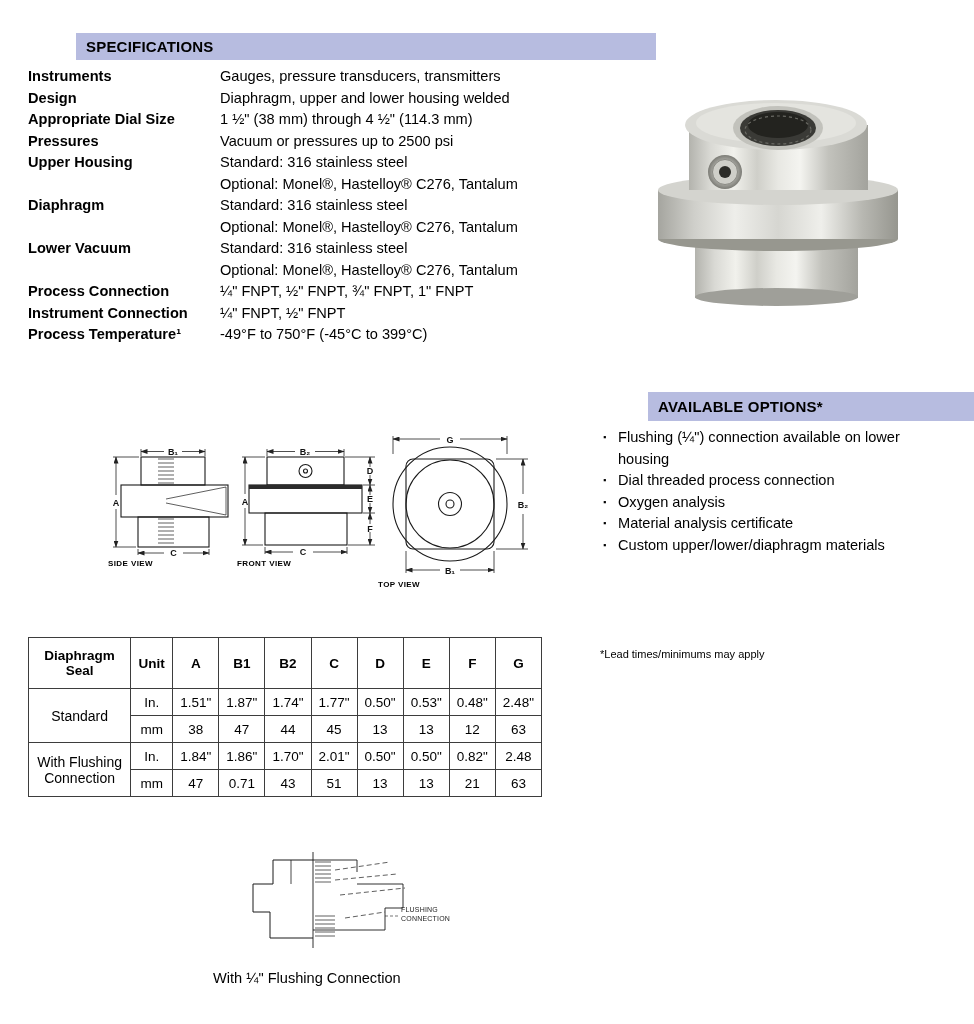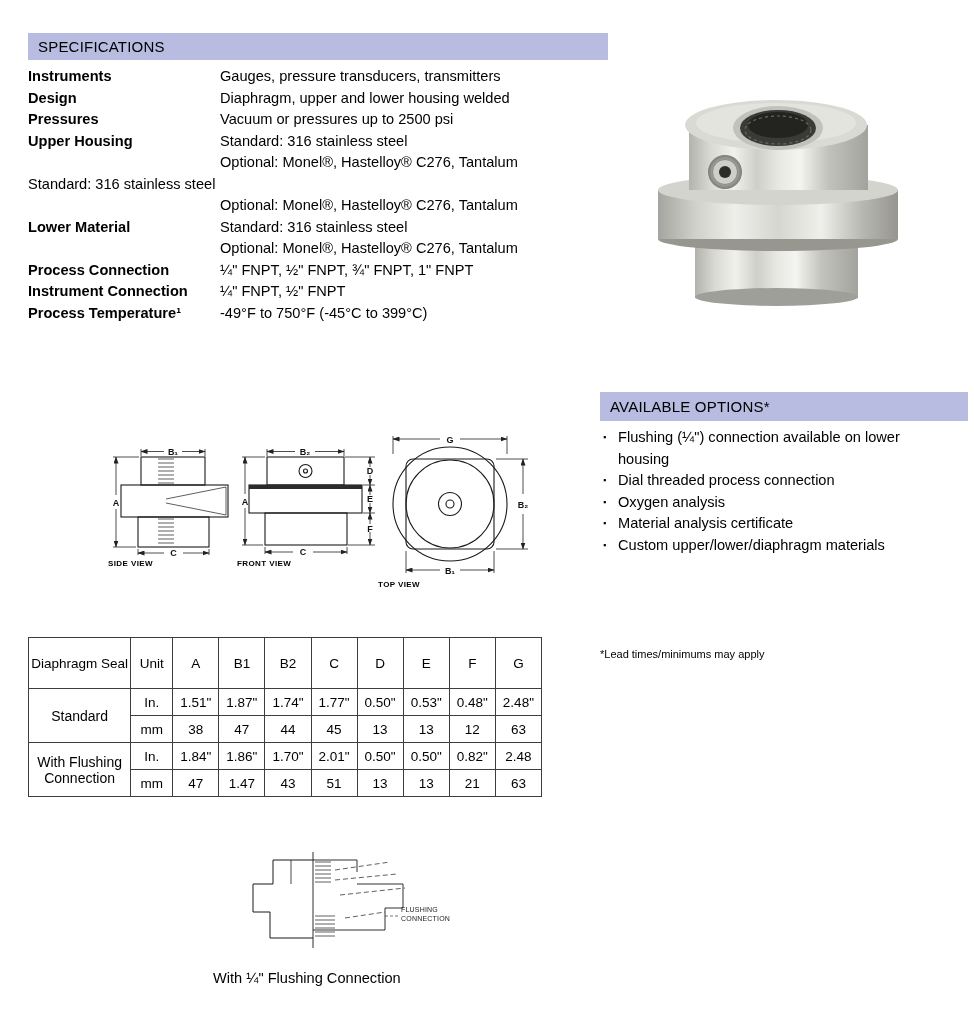--- a/index.html
+++ b/index.html
@@ -6,7 +6,7 @@
   .page{position:relative;width:974px;height:1024px;background:#fff;overflow:hidden;
         font-family:"Liberation Sans",sans-serif;color:#000;}
   .sec-hdr{position:absolute;display:flex;align-items:center;padding-left:10px;
-           font-weight:normal;font-size:15px;letter-spacing:.2px;box-sizing:border-box;}
+           font-weight:bold;font-size:15px;letter-spacing:.2px;box-sizing:border-box;margin-left:48px;}
   .spec-hdr{left:28px;top:33px;width:580px;height:27px;}
   .options-hdr{left:600px;top:392px;width:368px;height:29px;}
 

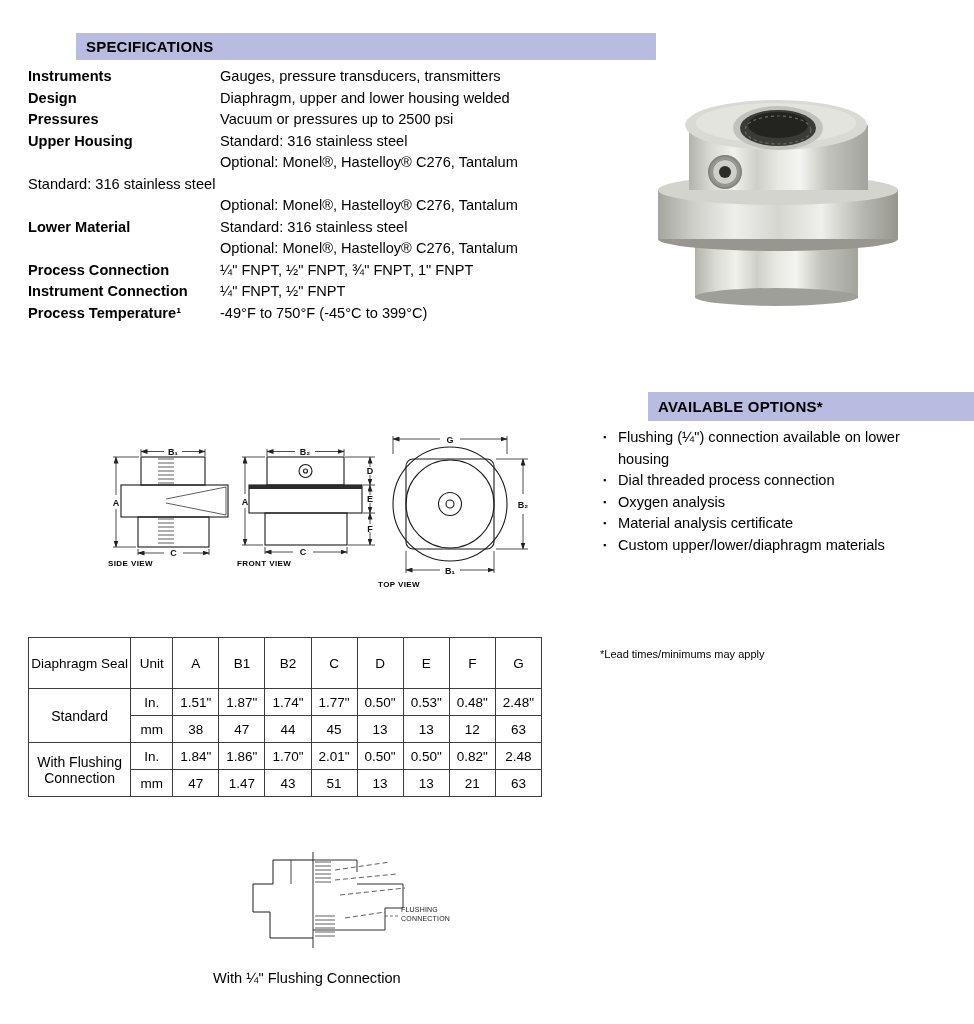--- a/index.html
+++ b/index.html
@@ -63,6 +63,10 @@
     <div class="spec-row">
         <div class="spec-label">Design</div>
         <div class="spec-value">Diaphragm, upper and lower housing welded</div>
+      </div>
+    <div class="spec-row">
+        <div class="spec-label">Appropriate Dial Size</div>
+        <div class="spec-value">1 ½" (38 mm) through 4 ½" (114.3 mm)</div>
       </div>
     <div class="spec-row">
         <div class="spec-label">Pressures</div>

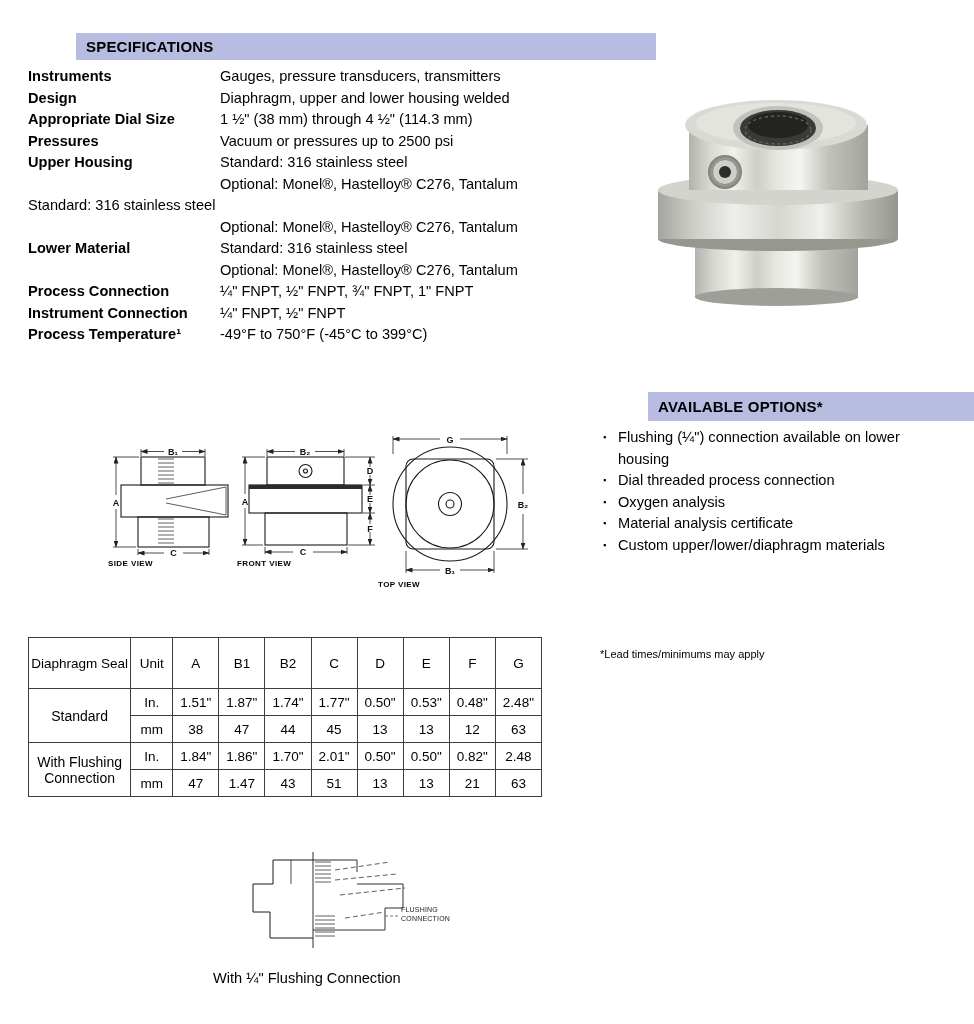--- a/index.html
+++ b/index.html
@@ -81,6 +81,7 @@
         <div class="spec-value">Optional:  Monel®, Hastelloy® C276, Tantalum</div>
       </div>
     <div class="spec-row">
+        <div class="spec-label">Diaphragm</div>
         <div class="spec-value">Standard:  316 stainless steel</div>
       </div>
     <div class="spec-row">

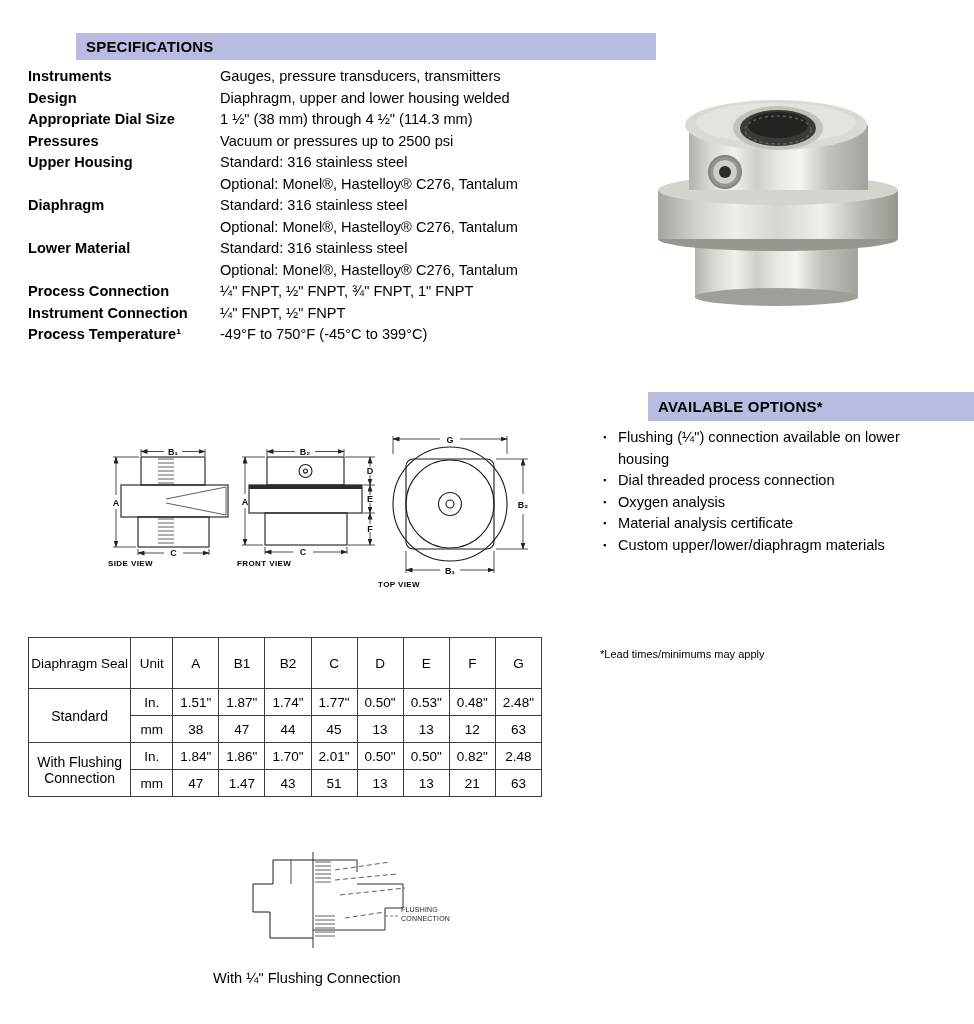--- a/index.html
+++ b/index.html
@@ -89,7 +89,7 @@
         <div class="spec-value">Optional:  Monel®, Hastelloy® C276, Tantalum</div>
       </div>
     <div class="spec-row">
-        <div class="spec-label">Lower Material</div>
+        <div class="spec-label">Lower Vacuum</div>
         <div class="spec-value">Standard:  316 stainless steel</div>
       </div>
     <div class="spec-row">

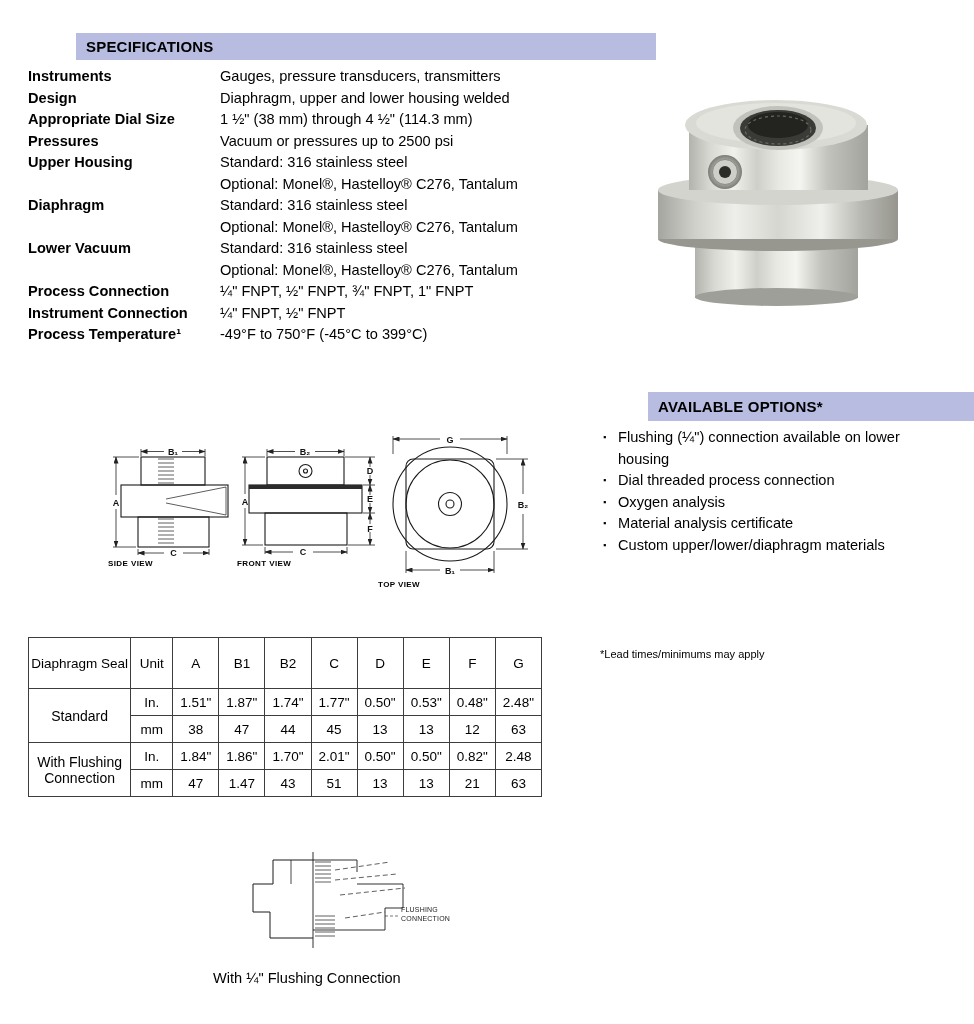--- a/index.html
+++ b/index.html
@@ -24,7 +24,7 @@
   table.dims{position:absolute;left:28px;top:637px;width:514px;border-collapse:collapse;
              table-layout:fixed;font-size:13.5px;}
   .dims th,.dims td{border:1px solid #3d3d3d;text-align:center;vertical-align:middle;padding:0;}
-  .dims th{font-weight:normal;height:50px;}
+  .dims th{font-weight:bold;height:50px;}
   .dims td{height:26px;}
   .dims .grp{font-size:14px;}
 

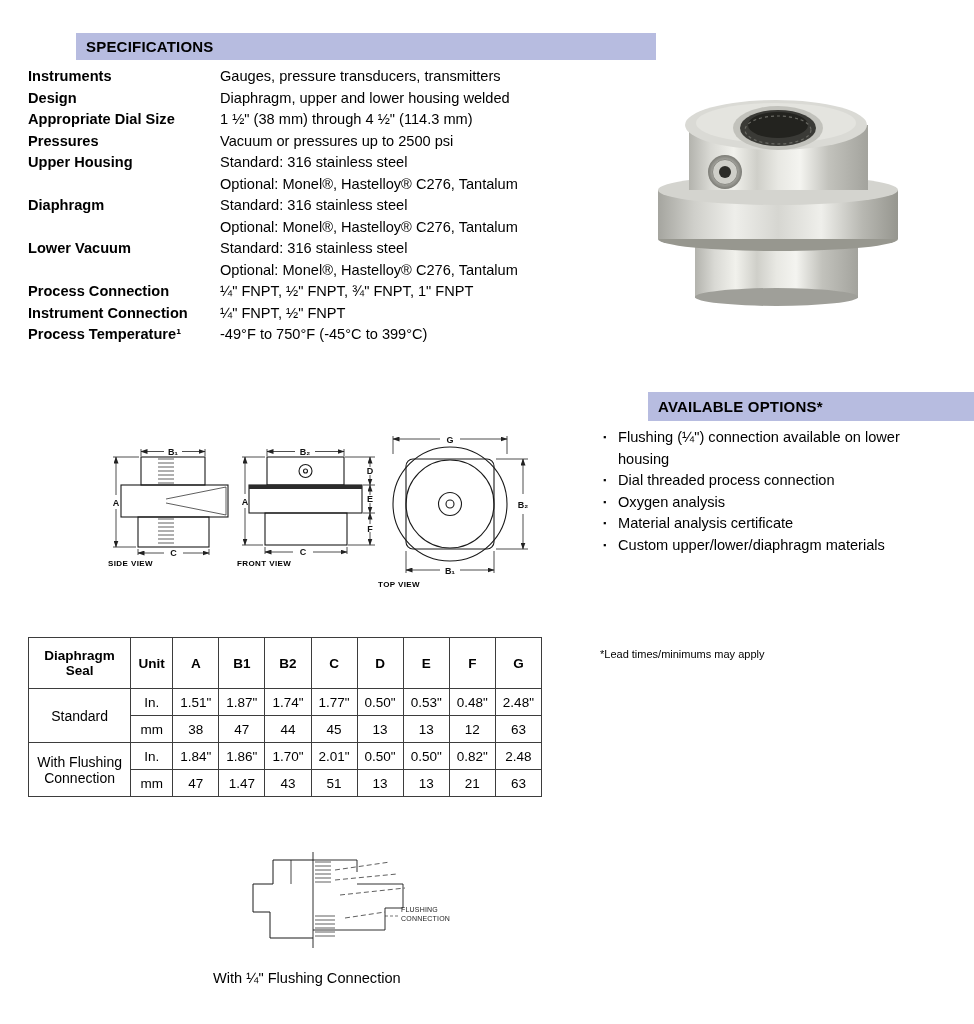--- a/index.html
+++ b/index.html
@@ -339,7 +339,7 @@
     <tr>
       <td>mm</td>
       <td>47</td>
-      <td>1.47</td>
+      <td>0.71</td>
       <td>43</td>
       <td>51</td>
       <td>13</td>

